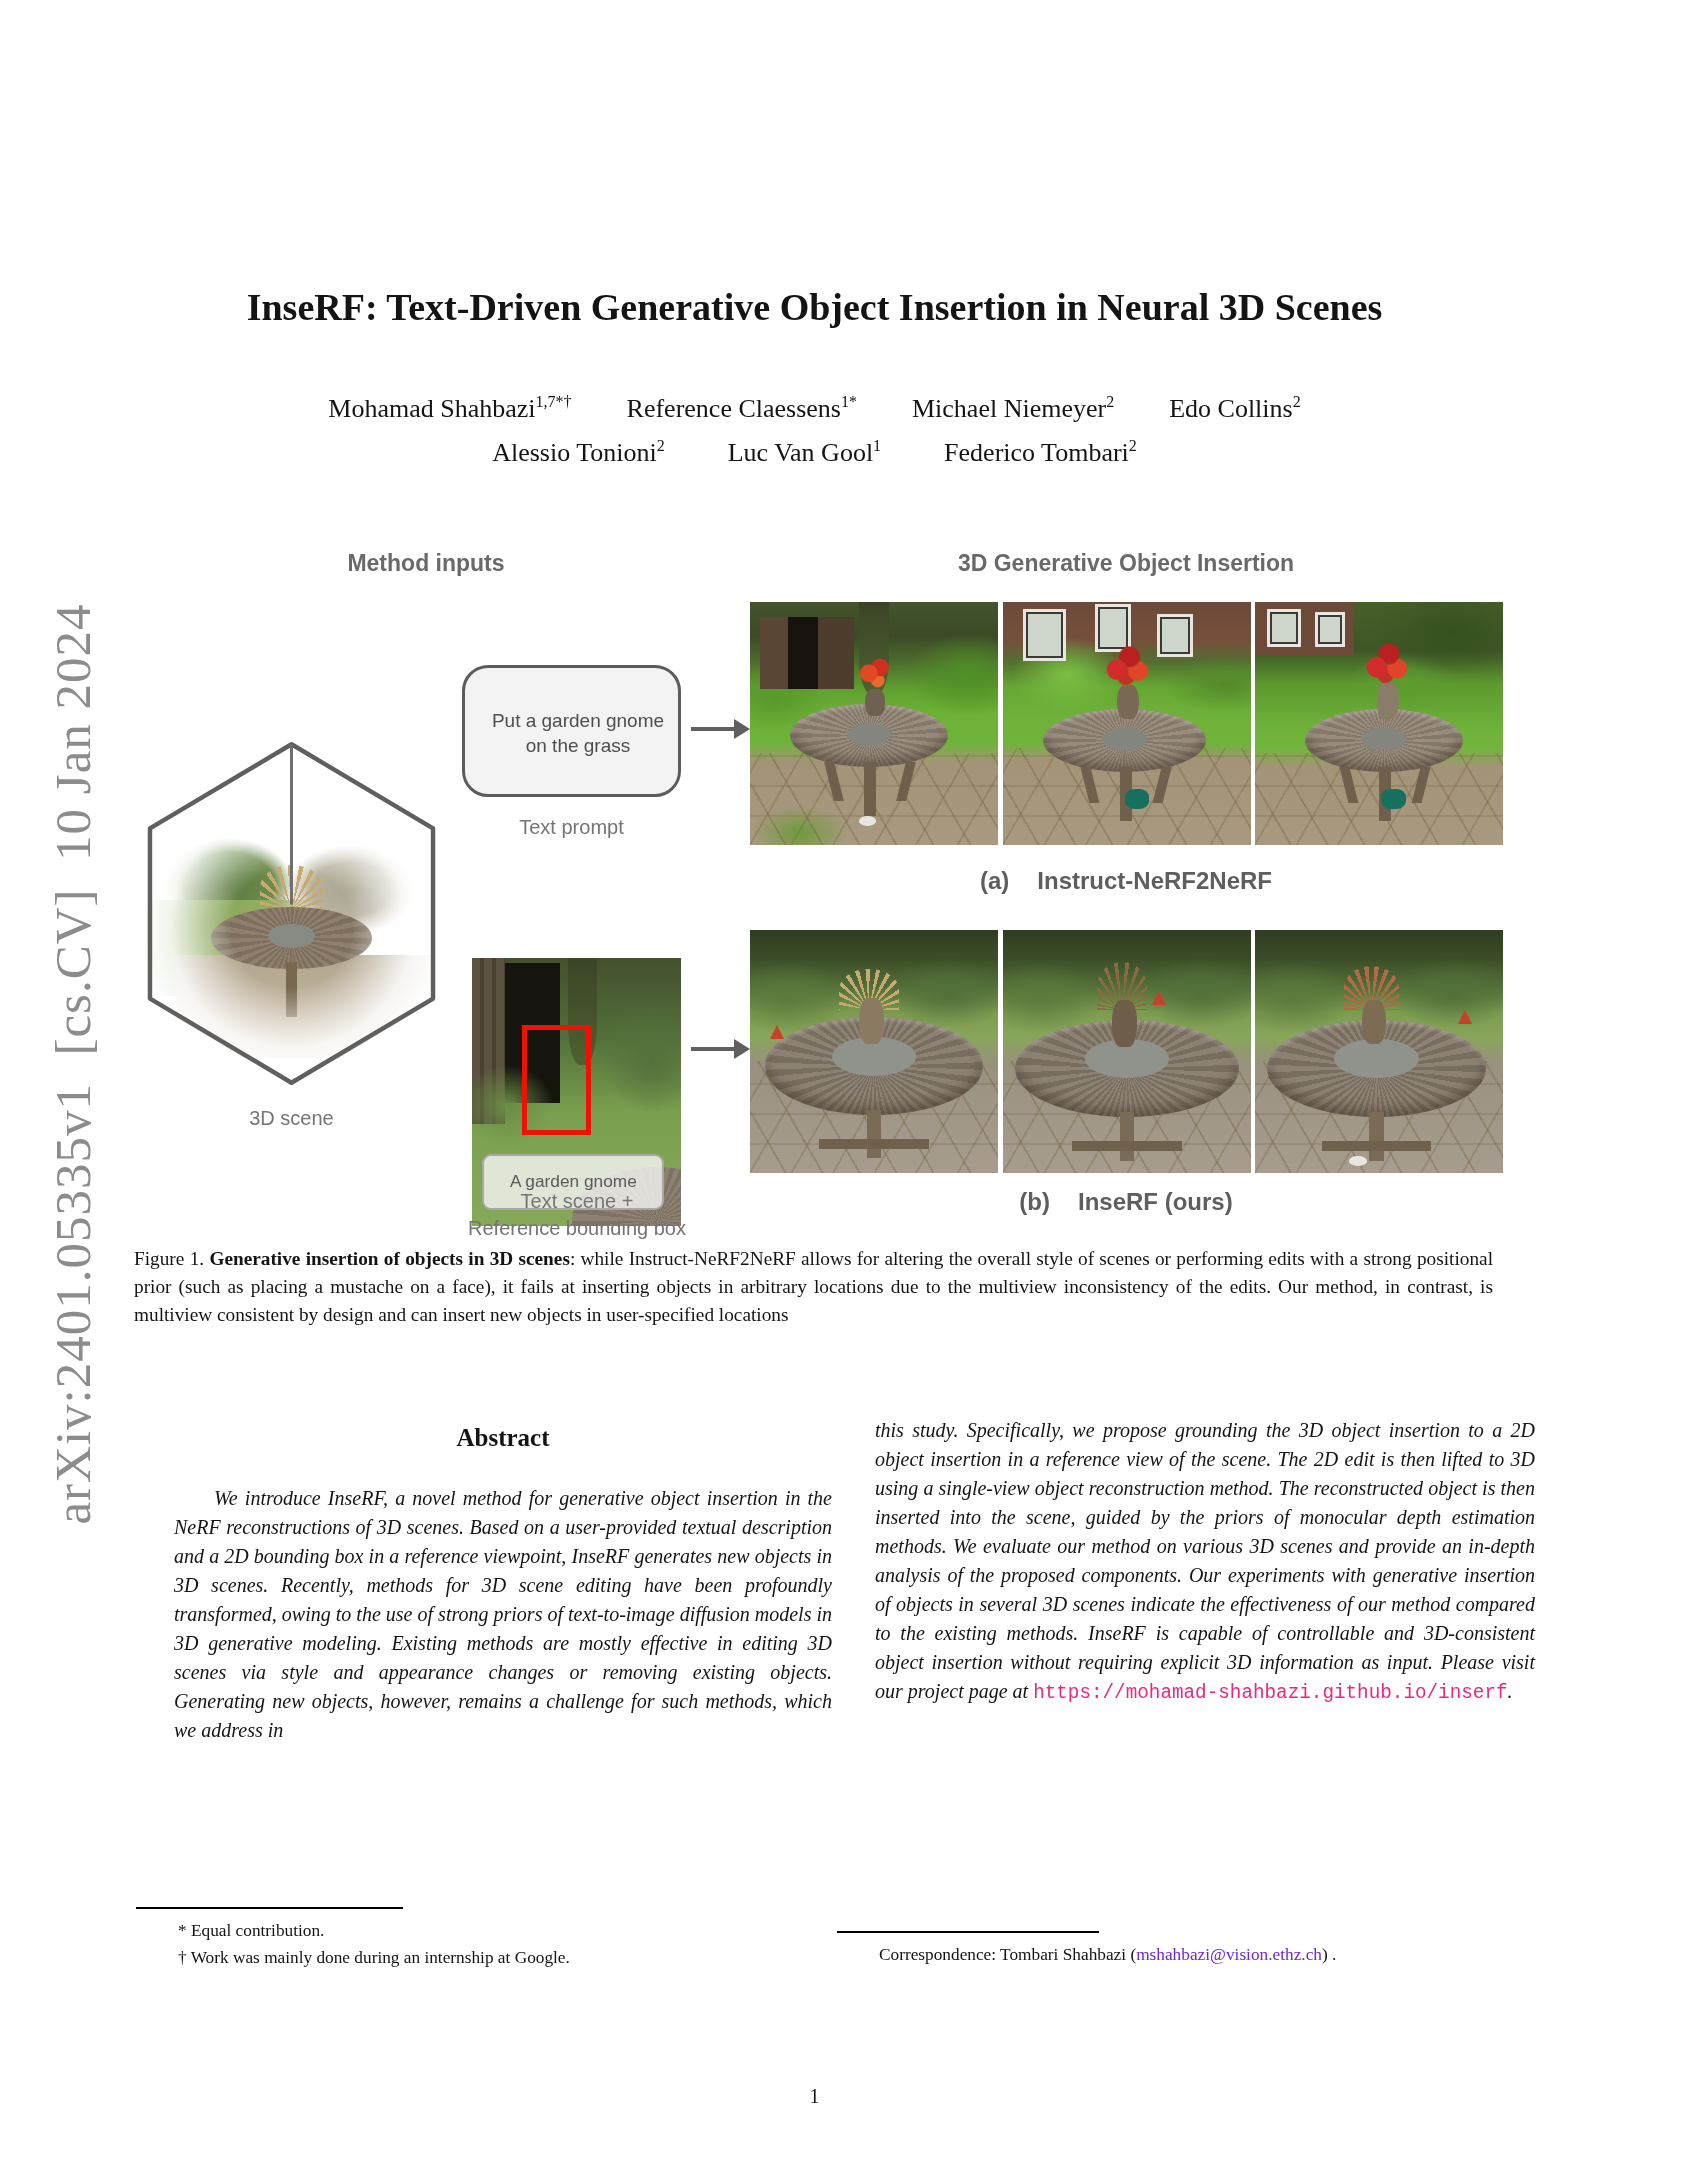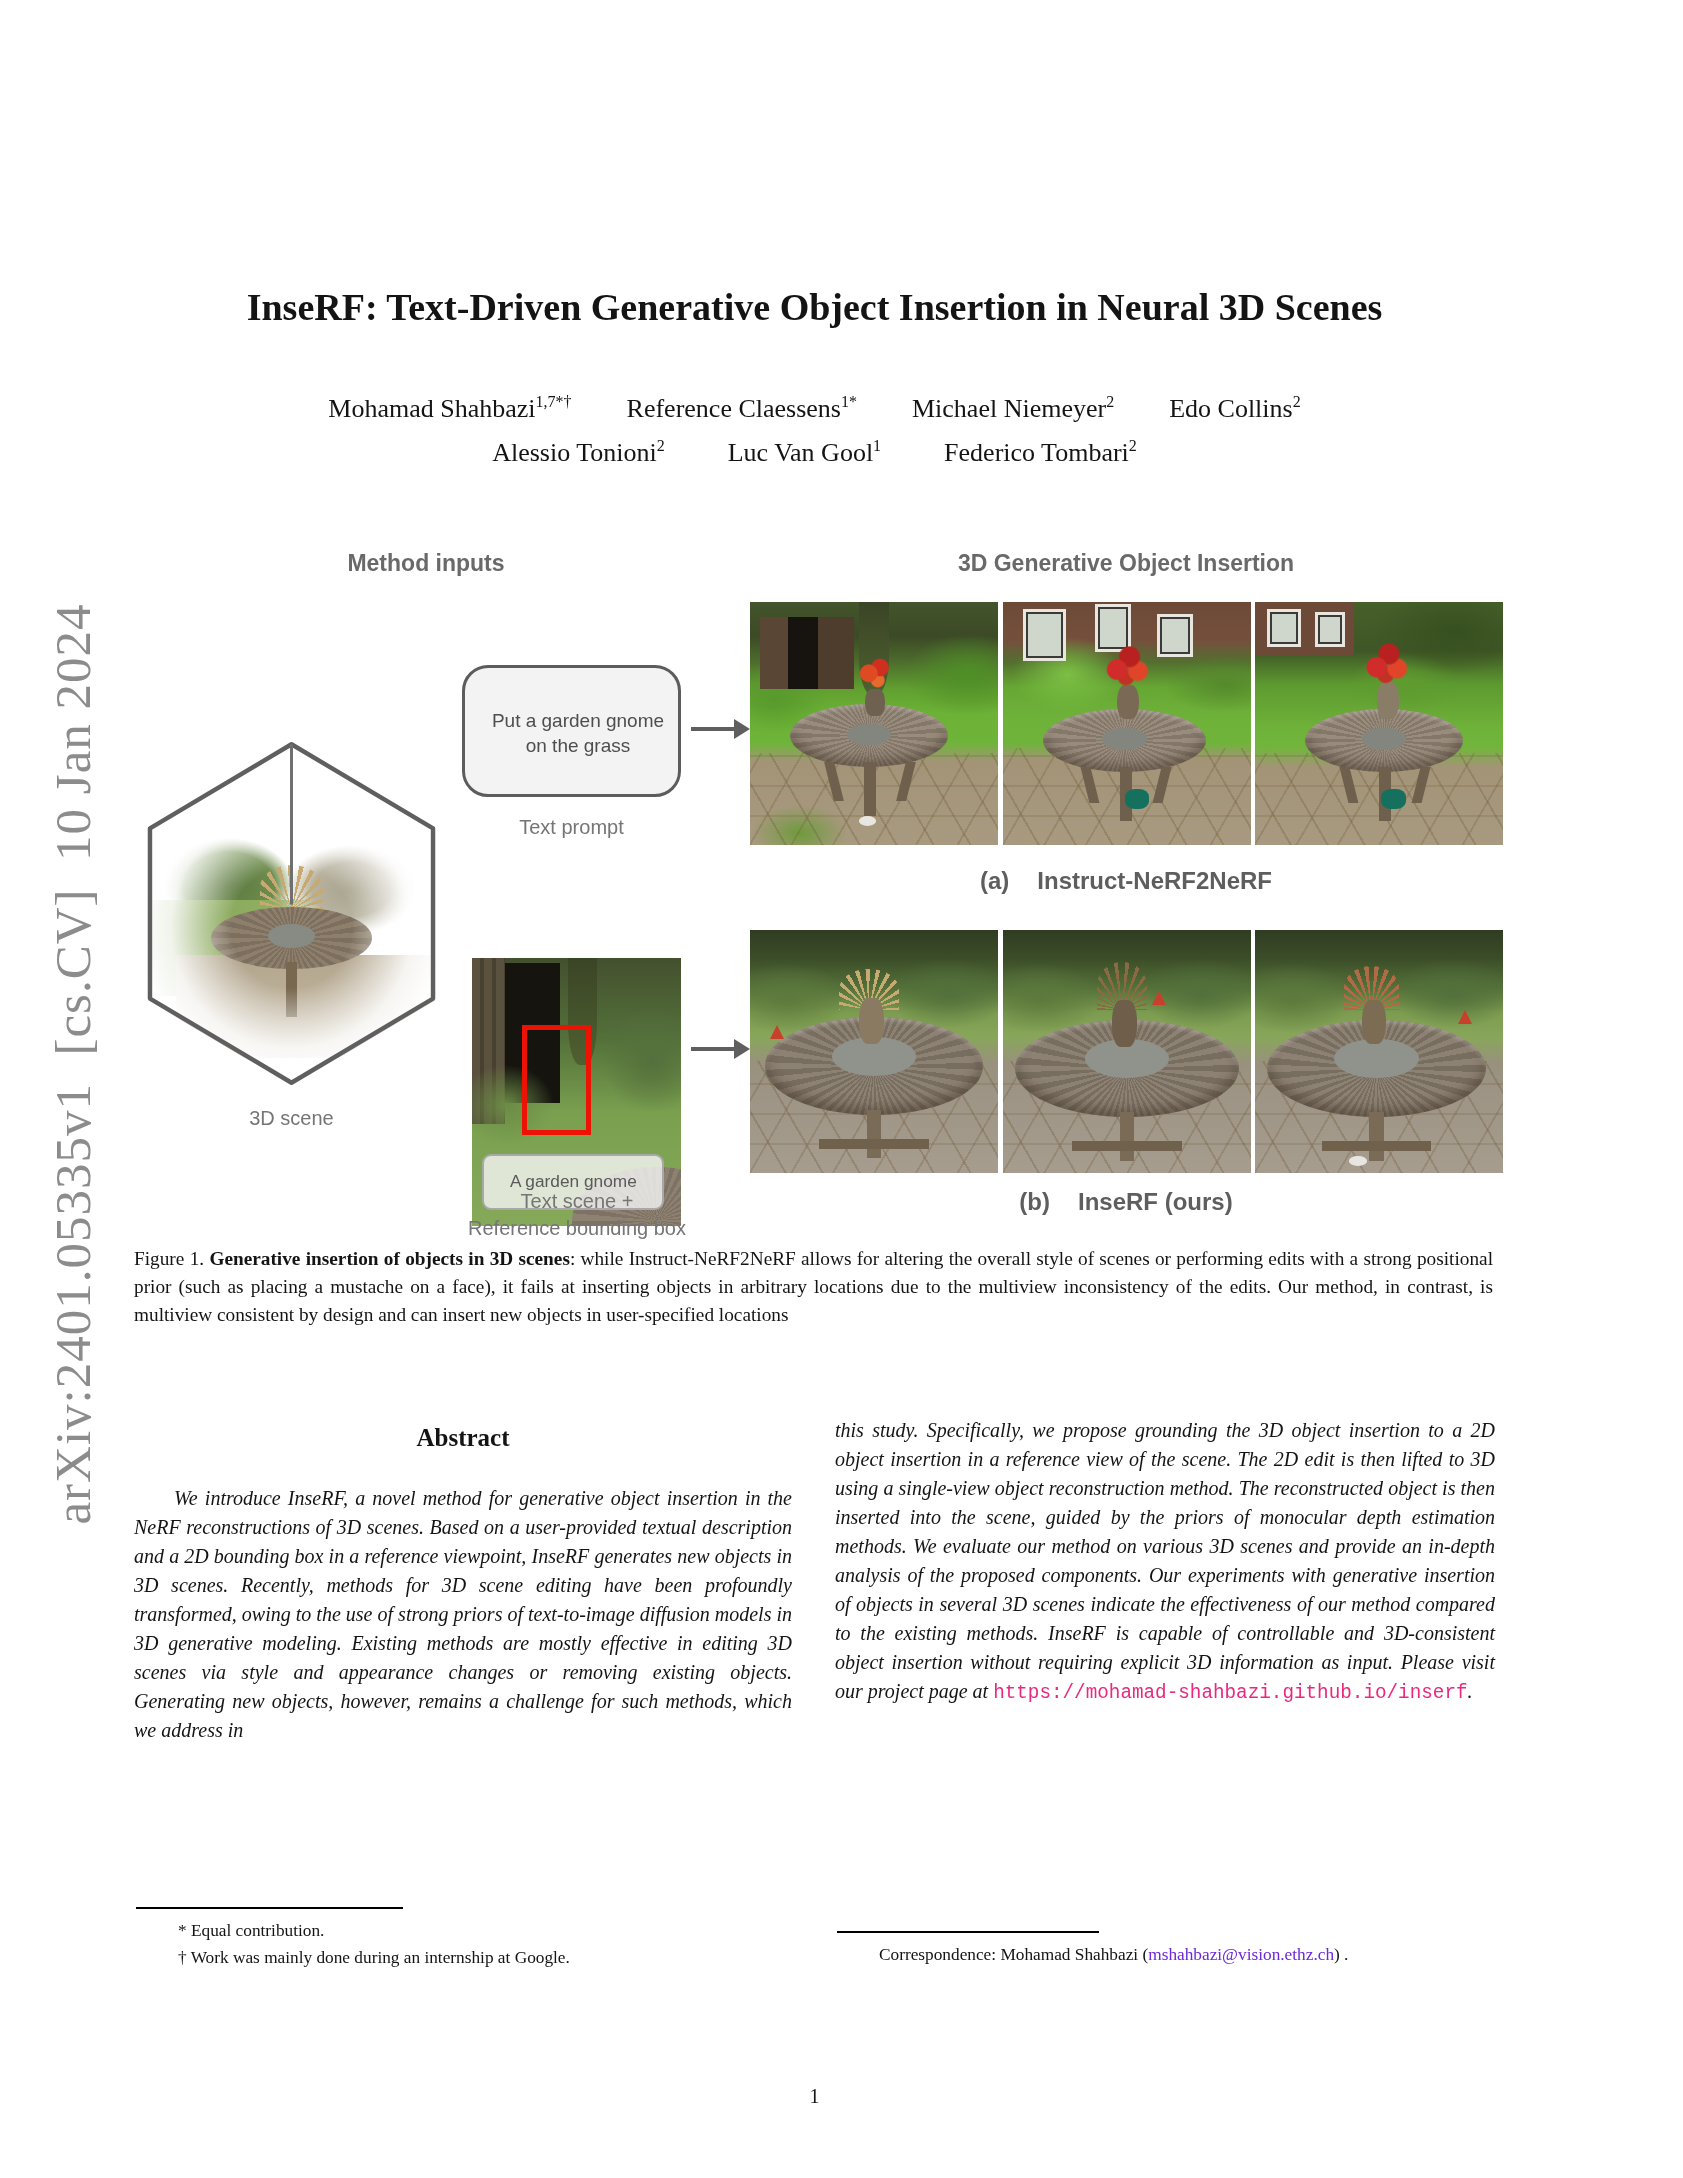--- a/index.html
+++ b/index.html
@@ -144,7 +144,7 @@
   
   .figcaption{position:absolute;left:134px;top:1245px;width:1359px;margin:0;
      font-size:19.3px;line-height:28px;text-align:justify;}
-  .col{position:absolute;}
+  .col{position:absolute;margin-left:40px;}
   .col p{margin:0;font-style:italic;font-size:20px;line-height:29px;text-align:justify;}
   .col-left{left:134px;top:1424px;width:658px;}
   .col-left h2{margin:0 0 32px 0;text-align:center;font-size:25px;font-style:normal;}

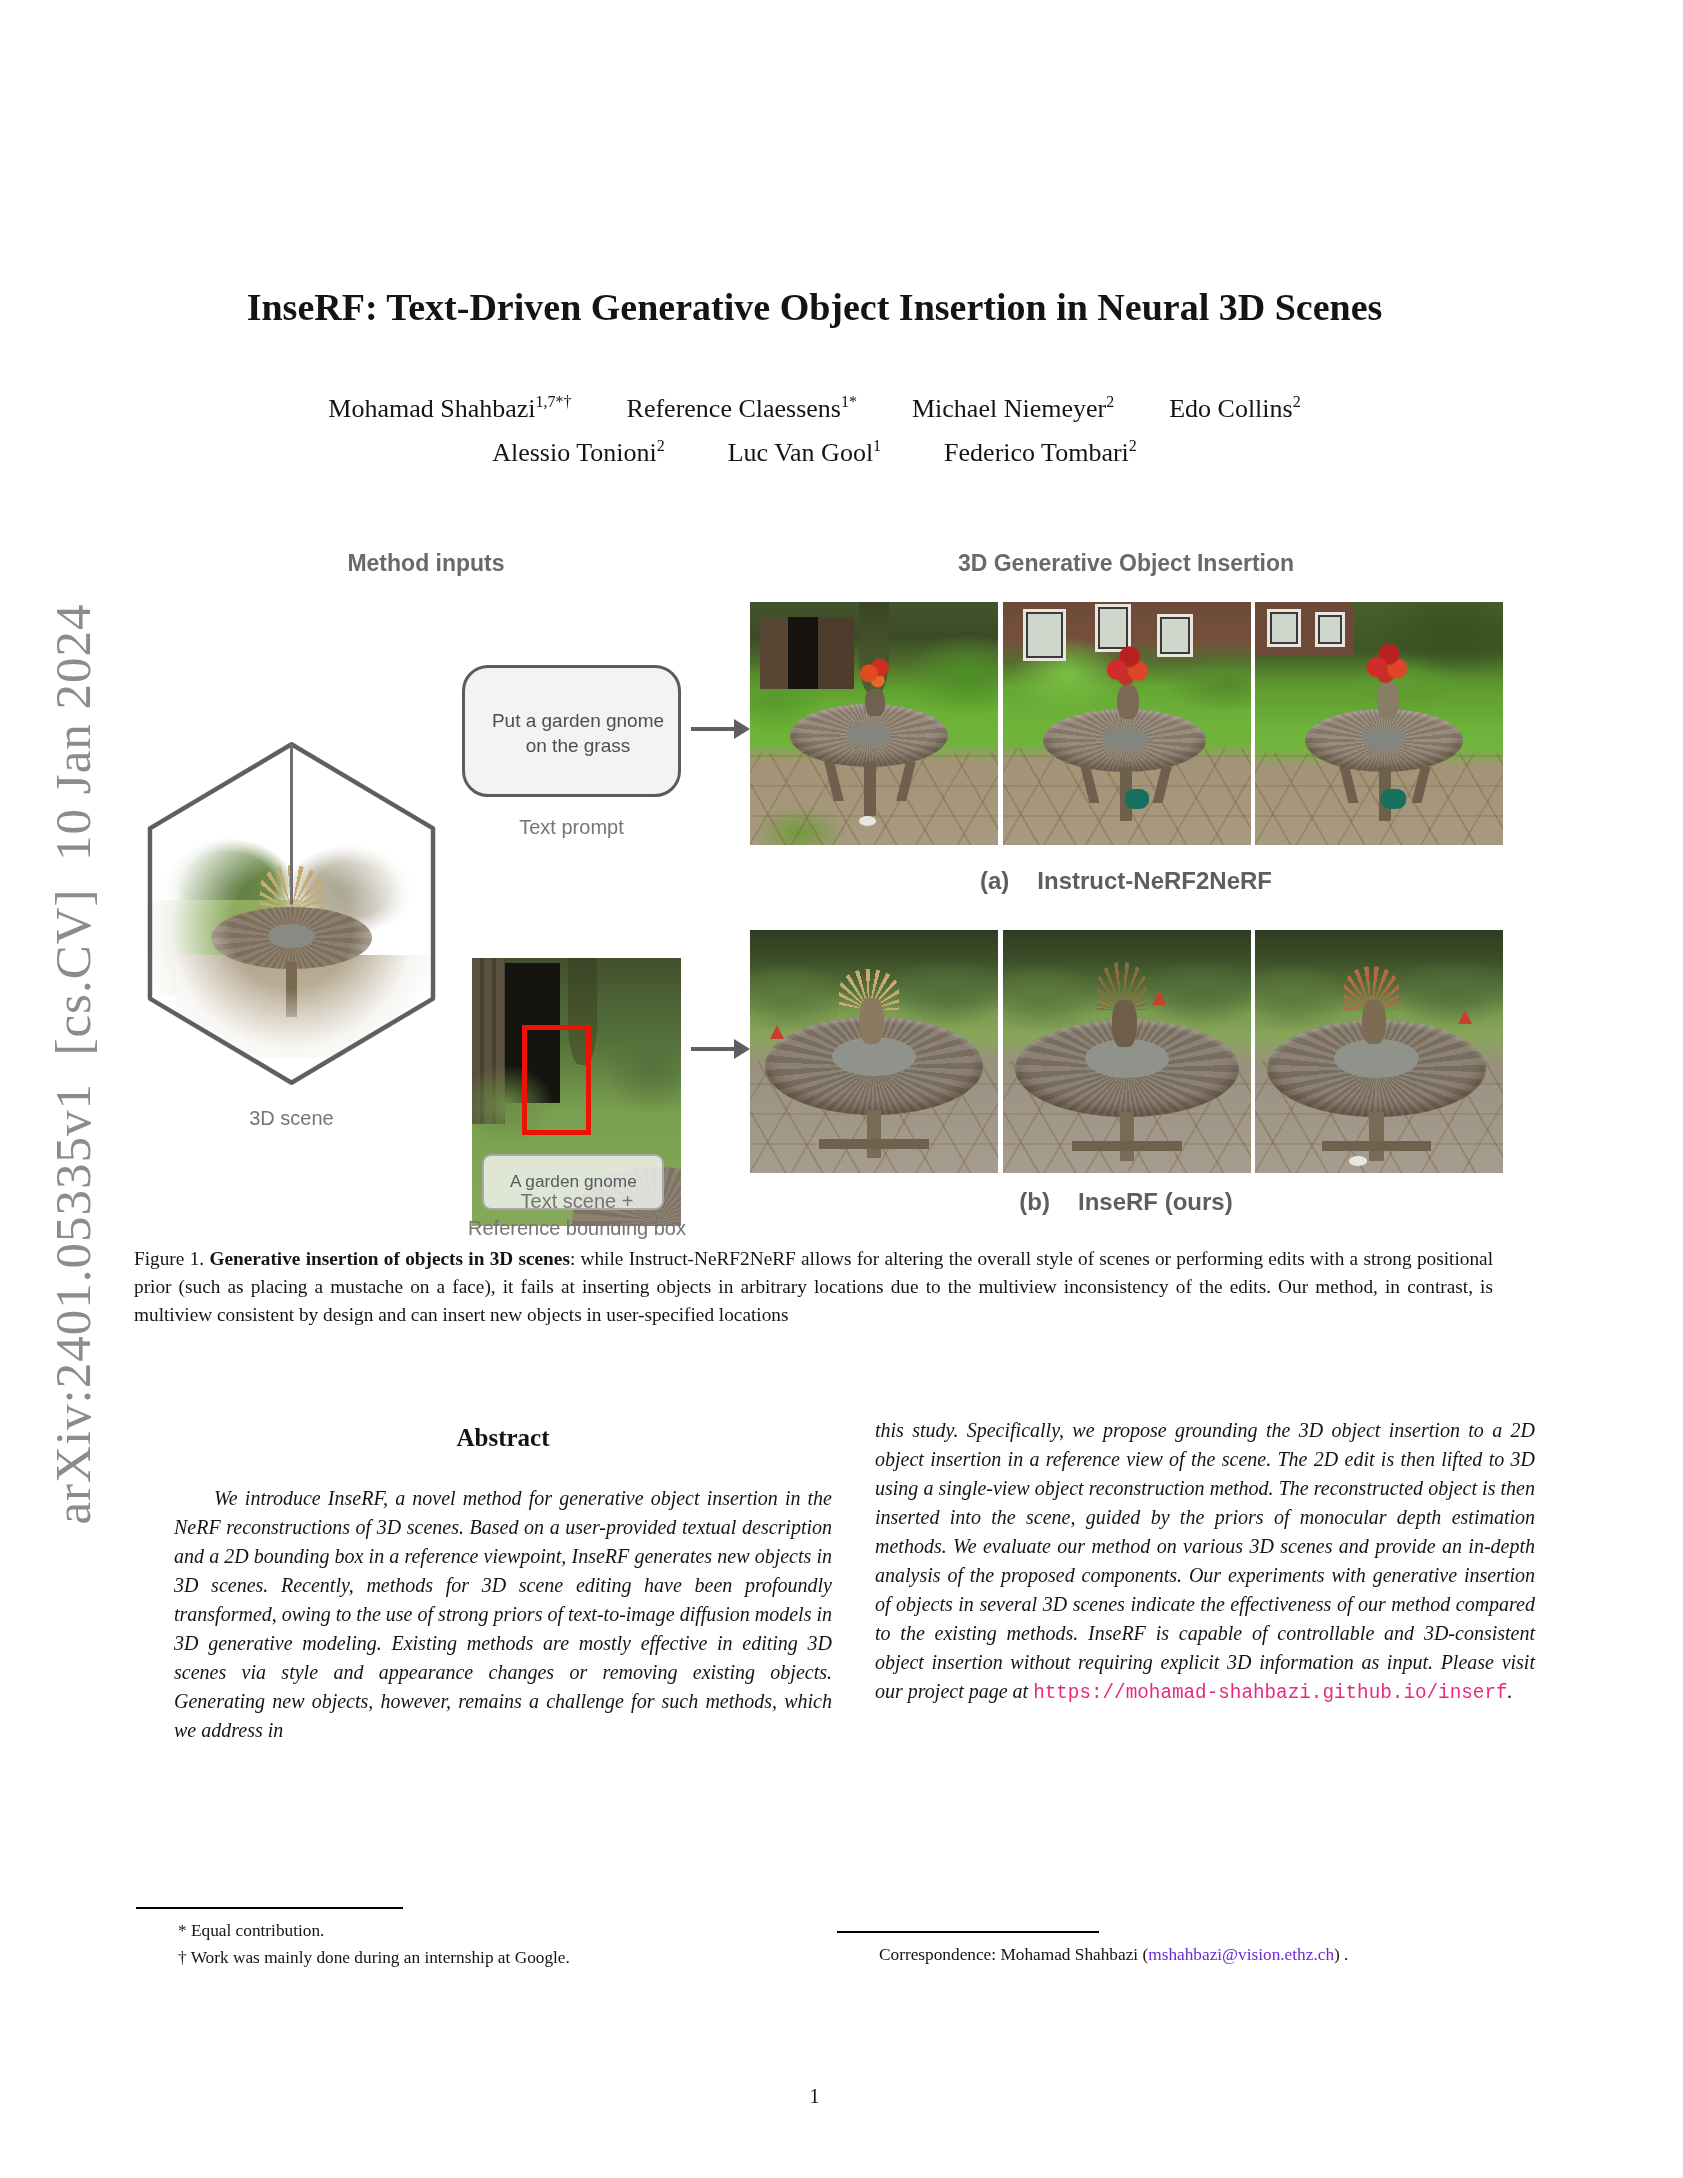--- a/index.html
+++ b/index.html
@@ -338,7 +338,7 @@
   </div>
   <div class="fn fn-right">
     <hr class="fnrule">
-    <p><span>Correspondence: Mohamad Shahbazi (</span><a class="plink pinktxt" style="font-family:'Liberation Serif',serif;font-size:17.3px;" href="#">mshahbazi@vision.ethz.ch</a><span>) .</span></p>
+    <p><span>Correspondence: Tombari Shahbazi (</span><a class="plink pinktxt" style="font-family:'Liberation Serif',serif;font-size:17.3px;" href="#">mshahbazi@vision.ethz.ch</a><span>) .</span></p>
   </div>
 
   <div class="pageno">1</div>

